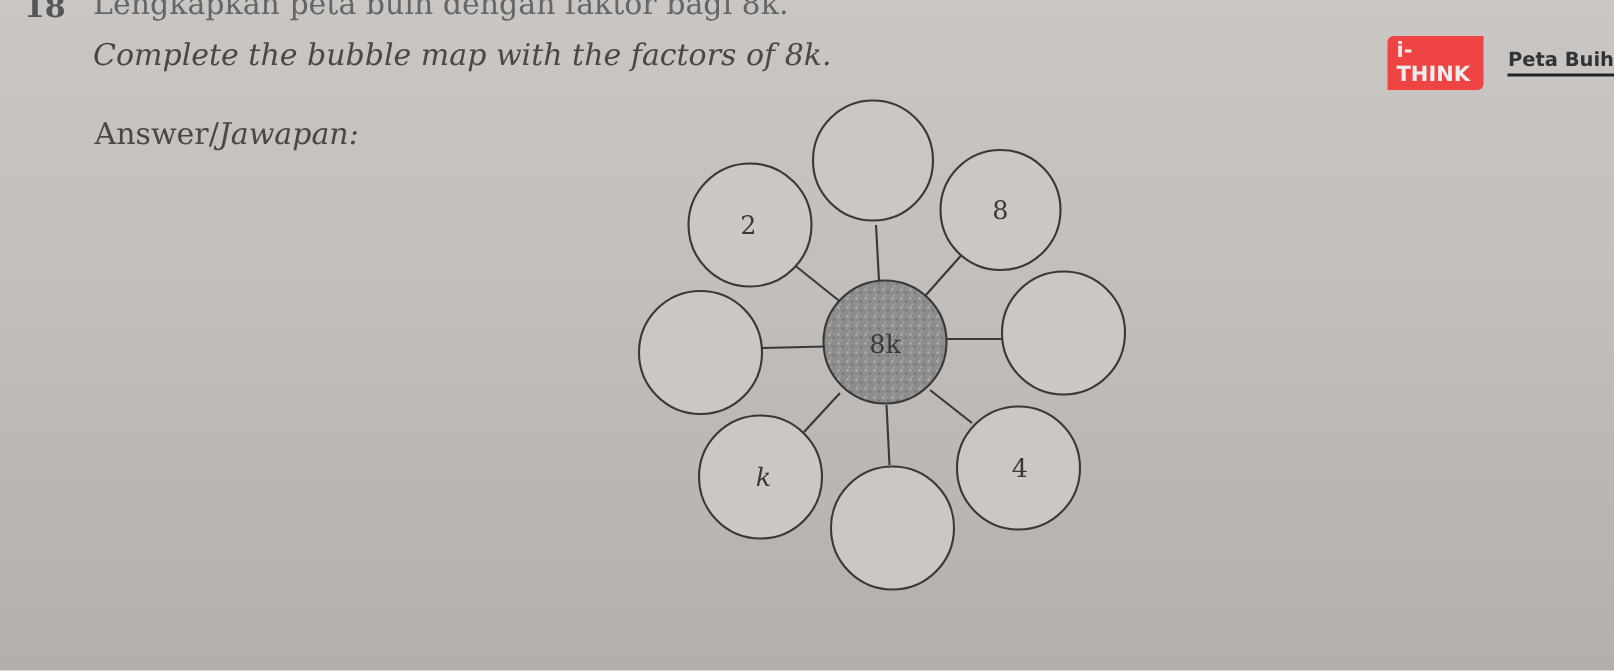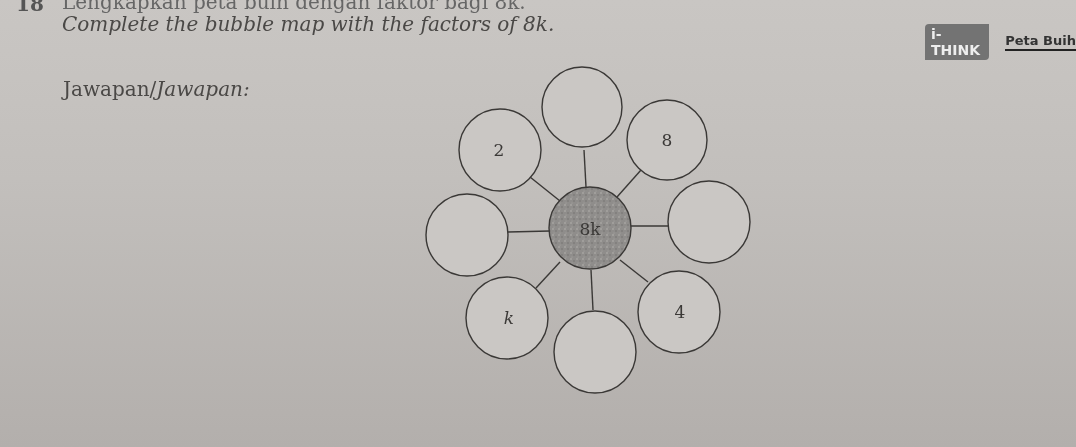--- a/index.html
+++ b/index.html
@@ -8,7 +8,7 @@
     font-family:"DejaVu Serif","Liberation Serif",serif;color:#3a3836;}
   .qnum{position:absolute;left:16px;top:-8px;font-size:20px;font-weight:bold;color:#555;}
   .qtitle-ms{position:absolute;left:62px;top:-10px;font-size:20px;color:#666;}
-  .qtitle{position:absolute;left:62px;top:12px;font-size:20px;font-style:italic;color:#4a4846;white-space:nowrap;}
+  .qtitle{position:absolute;left:62px;top:24px;font-size:20px;font-style:italic;color:#4a4846;white-space:nowrap;}
   .ithink{position:absolute;left:925px;top:31px;height:22px;display:flex;align-items:center;}
   .ithink-tag{background:#737373;color:#eee;font-family:"DejaVu Sans","Liberation Sans",sans-serif;font-weight:bold;font-size:14px;padding:2px 6px;border-radius:4px 0 4px 0;}
   .ithink-label{font-family:"DejaVu Sans","Liberation Sans",sans-serif;font-weight:bold;font-size:13px;color:#333;margin-left:16px;border-bottom:2px solid #222;padding-bottom:1px;white-space:nowrap;}

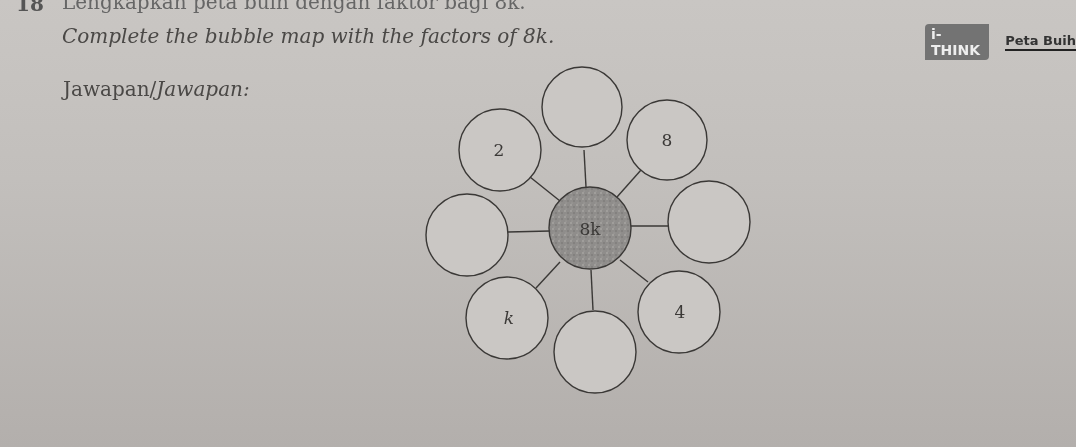--- a/index.html
+++ b/index.html
@@ -10,7 +10,7 @@
   .qtitle-ms{position:absolute;left:62px;top:-10px;font-size:20px;color:#666;}
   .qtitle{position:absolute;left:62px;top:24px;font-size:20px;font-style:italic;color:#4a4846;white-space:nowrap;}
   .ithink{position:absolute;left:925px;top:31px;height:22px;display:flex;align-items:center;}
-  .ithink-tag{background:#737373;color:#eee;font-family:"DejaVu Sans","Liberation Sans",sans-serif;font-weight:bold;font-size:14px;padding:2px 6px;border-radius:4px 0 4px 0;}
+  .ithink-tag{background:#ef4444;color:#eee;font-family:"DejaVu Sans","Liberation Sans",sans-serif;font-weight:bold;font-size:14px;padding:2px 6px;border-radius:4px 0 4px 0;}
   .ithink-label{font-family:"DejaVu Sans","Liberation Sans",sans-serif;font-weight:bold;font-size:13px;color:#333;margin-left:16px;border-bottom:2px solid #222;padding-bottom:1px;white-space:nowrap;}
   .answer{position:absolute;left:63px;top:77px;font-size:20px;color:#4a4846;}
   .answer i{font-style:italic;}

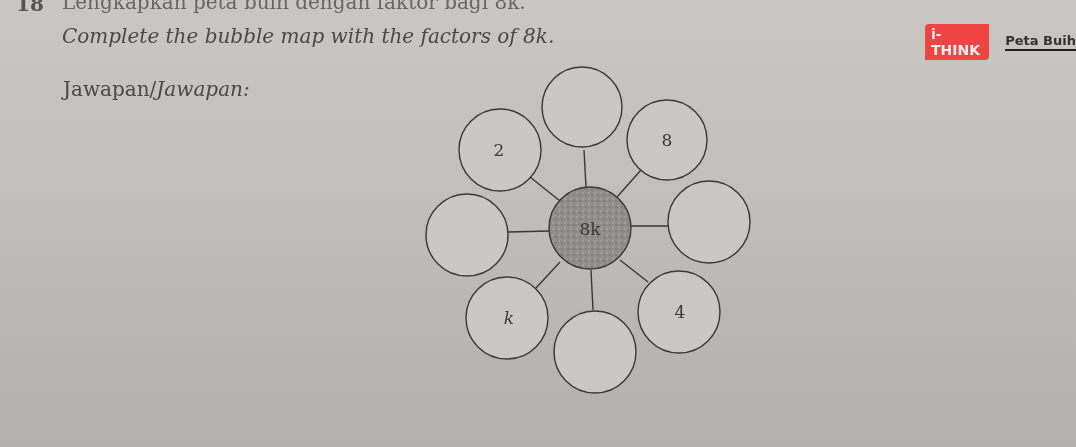--- a/index.html
+++ b/index.html
@@ -29,7 +29,7 @@
   <span class="ithink-label">Peta Buih</span>
 </div>
 
-<div class="answer"><span>Jawapan/</span><i>Jawapan:</i></div>
+<div class="answer"><span>Answer/</span><i>Jawapan:</i></div>
 
 <svg class="map" width="1076" height="447">
   <defs>

